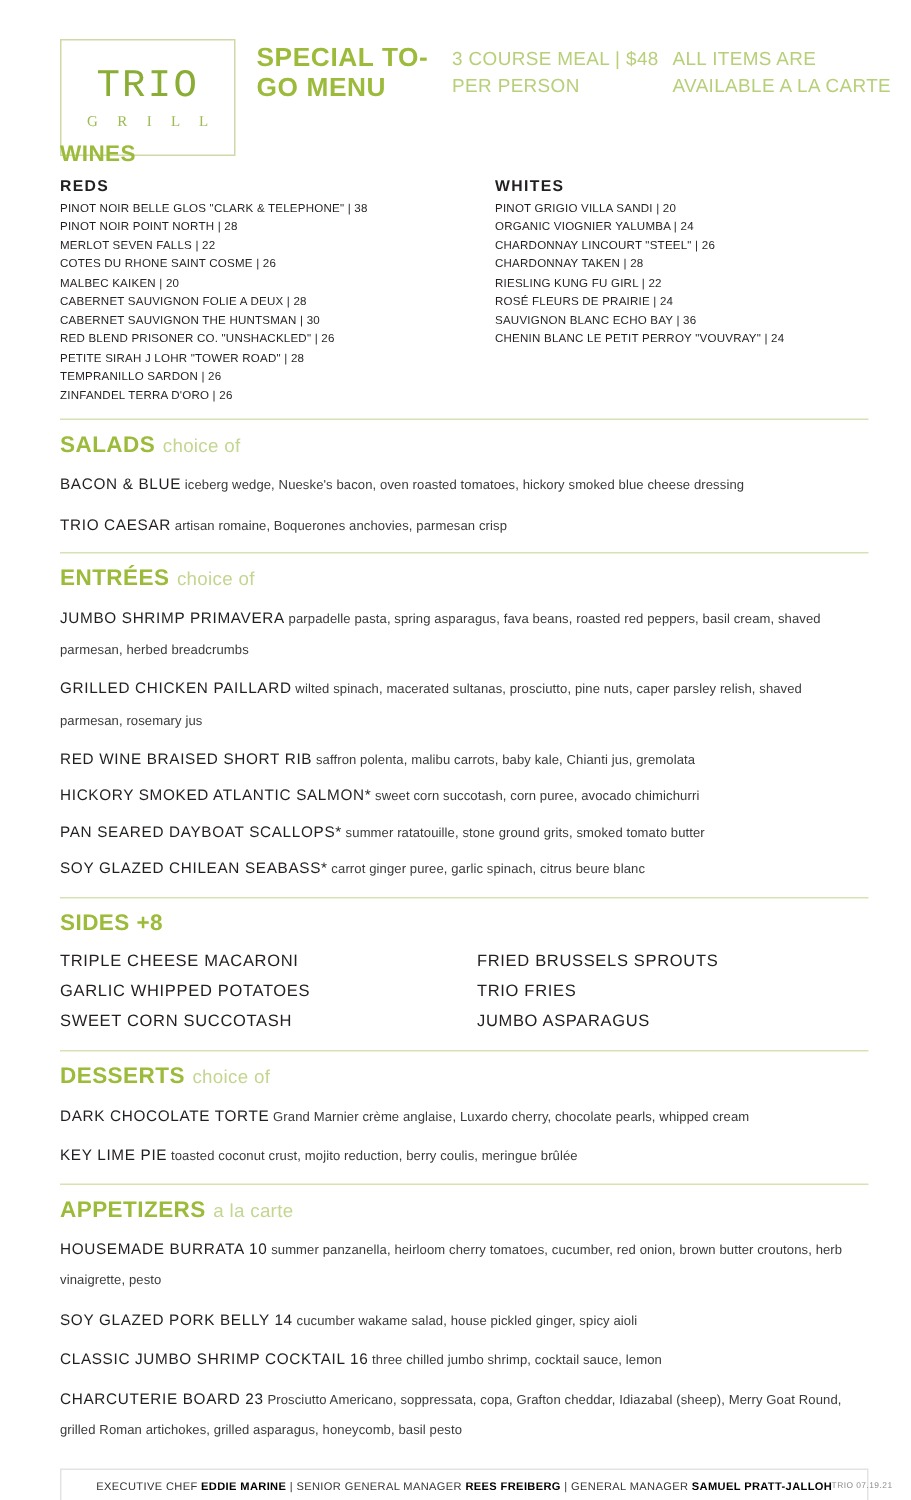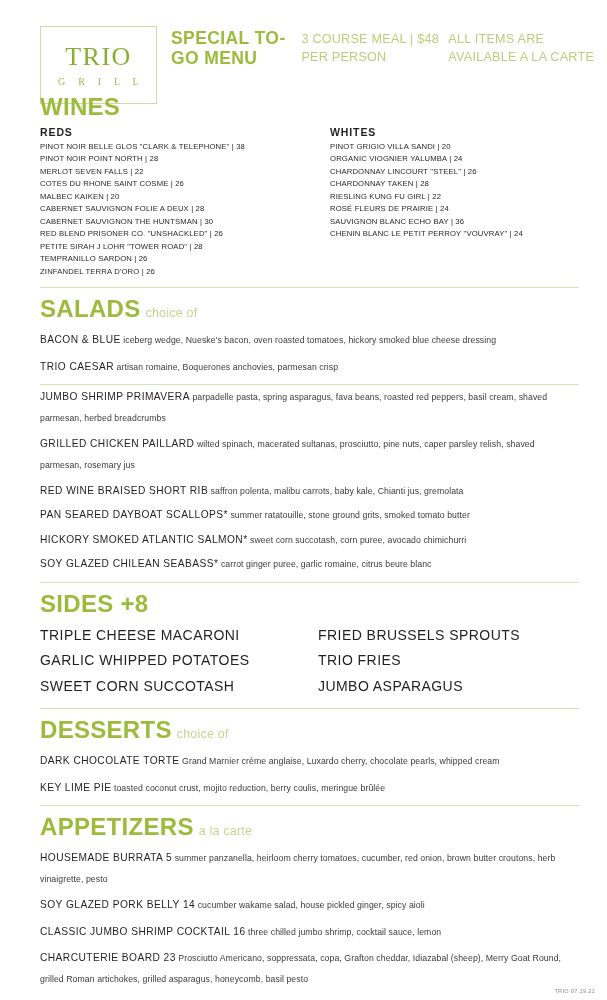--- a/index.html
+++ b/index.html
@@ -43,7 +43,7 @@
     flex: none;
   }
   .logo-trio {
-    font-family: Liberation Serif, serif;
+    font-family: Liberation Mono, monospace;
     font-size: 26px;
     letter-spacing: 1.5px;
     color: #8aad35;

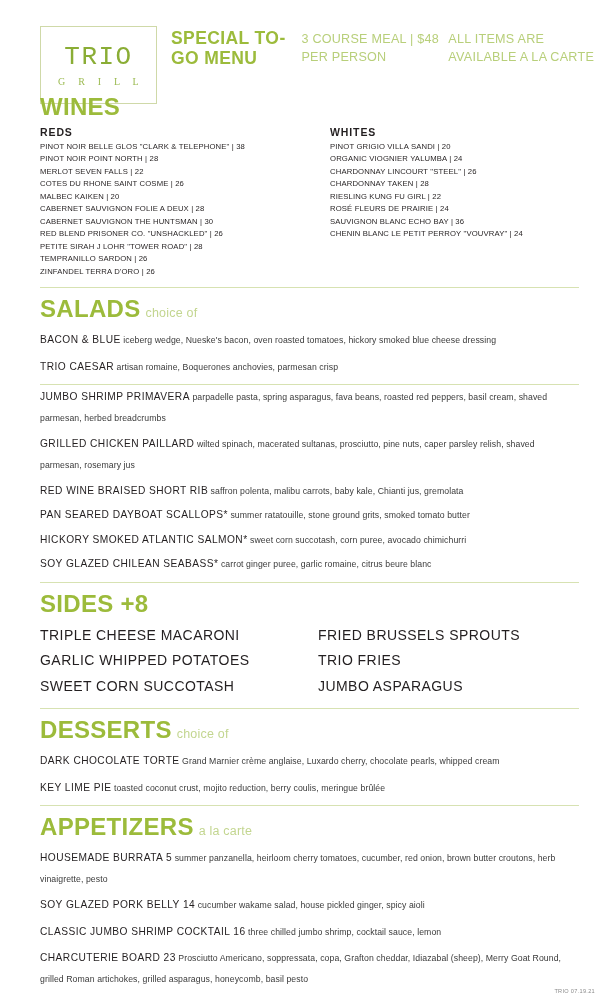--- a/index.html
+++ b/index.html
@@ -94,7 +94,7 @@
     line-height: 1;
   }
   .sec-title {
-    font-size: 24px;
+    font-size: 15px;
     font-weight: bold;
     color: #9cbb3b;
     letter-spacing: 0.3px;

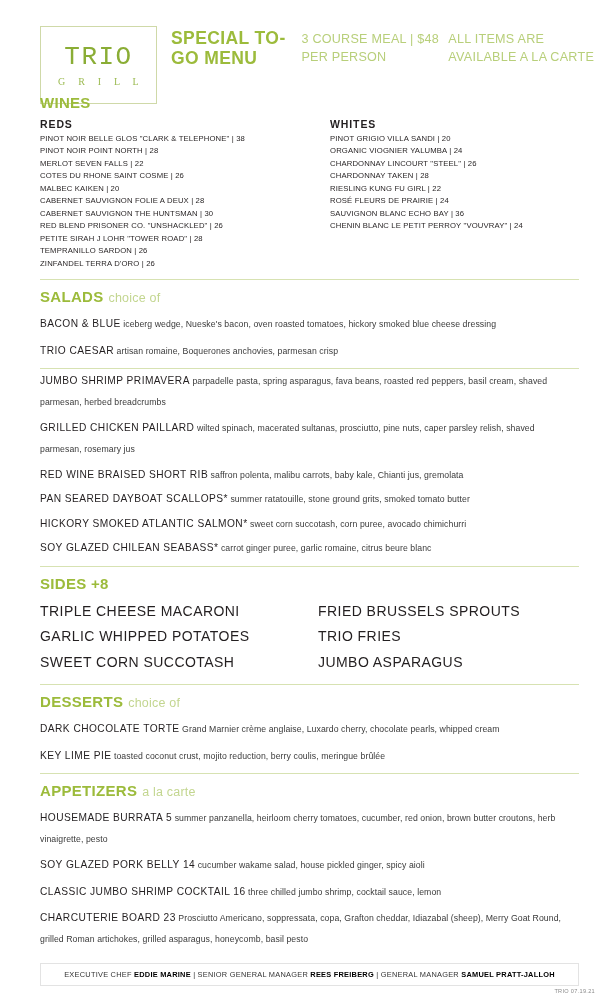--- a/index.html
+++ b/index.html
@@ -249,6 +249,9 @@
   <div class="divider"></div>
 
   <div class="section">
+    <div class="sec-head">
+      <span class="sec-title">ENTRÉES</span><span class="sec-note">choice of</span>
+    </div>
     <div class="dish">
       <span class="dish-name">JUMBO SHRIMP PRIMAVERA</span><span class="dish-desc"> parpadelle pasta, spring asparagus, fava beans, roasted red peppers, basil cream, shaved parmesan, herbed breadcrumbs</span>
     </div>

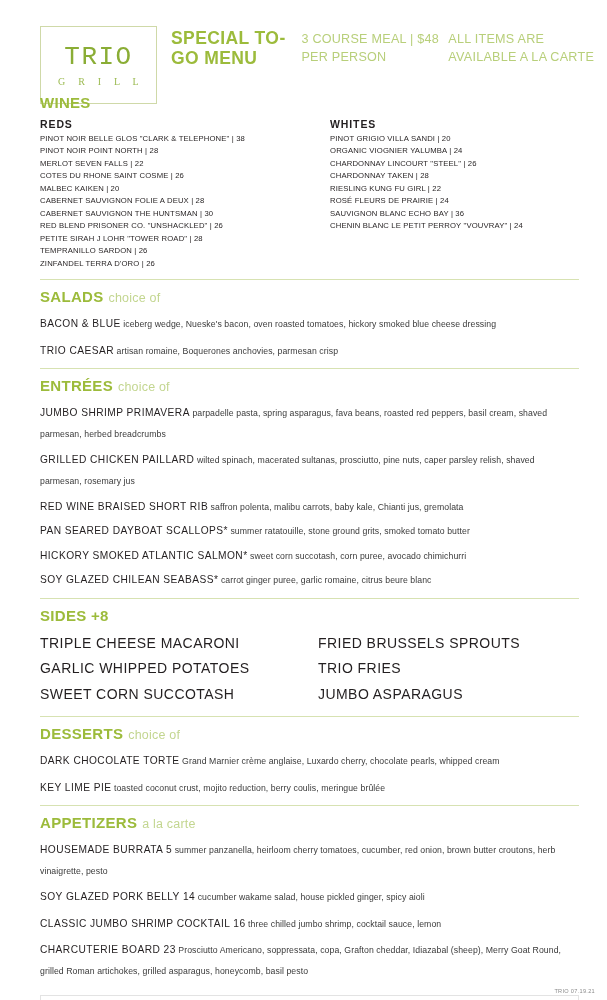--- a/index.html
+++ b/index.html
@@ -262,10 +262,10 @@
       <span class="dish-name">RED WINE BRAISED SHORT RIB</span><span class="dish-desc"> saffron polenta, malibu carrots, baby kale, Chianti jus, gremolata</span>
     </div>
     <div class="dish compact">
+      <span class="dish-name">HICKORY SMOKED ATLANTIC SALMON*</span><span class="dish-desc"> sweet corn succotash, corn puree, avocado chimichurri</span>
+    </div>
+    <div class="dish compact">
       <span class="dish-name">PAN SEARED DAYBOAT SCALLOPS*</span><span class="dish-desc"> summer ratatouille, stone ground grits, smoked tomato butter</span>
-    </div>
-    <div class="dish compact">
-      <span class="dish-name">HICKORY SMOKED ATLANTIC SALMON*</span><span class="dish-desc"> sweet corn succotash, corn puree, avocado chimichurri</span>
     </div>
     <div class="dish compact">
       <span class="dish-name">SOY GLAZED CHILEAN SEABASS*</span><span class="dish-desc"> carrot ginger puree, garlic romaine, citrus beure blanc</span>

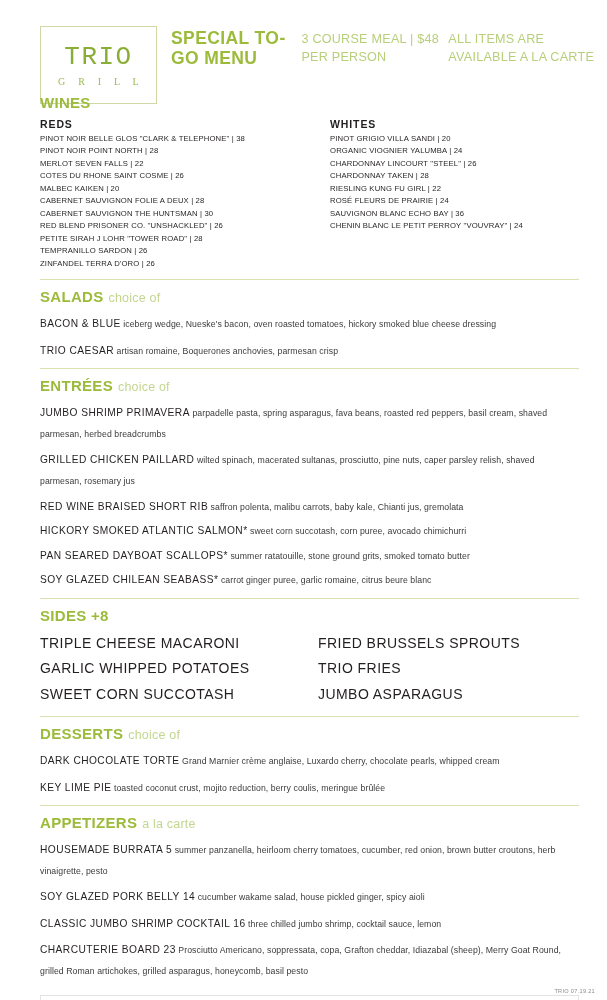--- a/index.html
+++ b/index.html
@@ -268,7 +268,7 @@
       <span class="dish-name">PAN SEARED DAYBOAT SCALLOPS*</span><span class="dish-desc"> summer ratatouille, stone ground grits, smoked tomato butter</span>
     </div>
     <div class="dish compact">
-      <span class="dish-name">SOY GLAZED CHILEAN SEABASS*</span><span class="dish-desc"> carrot ginger puree, garlic romaine, citrus beure blanc</span>
+      <span class="dish-name">SOY GLAZED CHILEAN SEABASS*</span><span class="dish-desc"> carrot ginger puree, garlic spinach, citrus beure blanc</span>
     </div>
   </div>
 

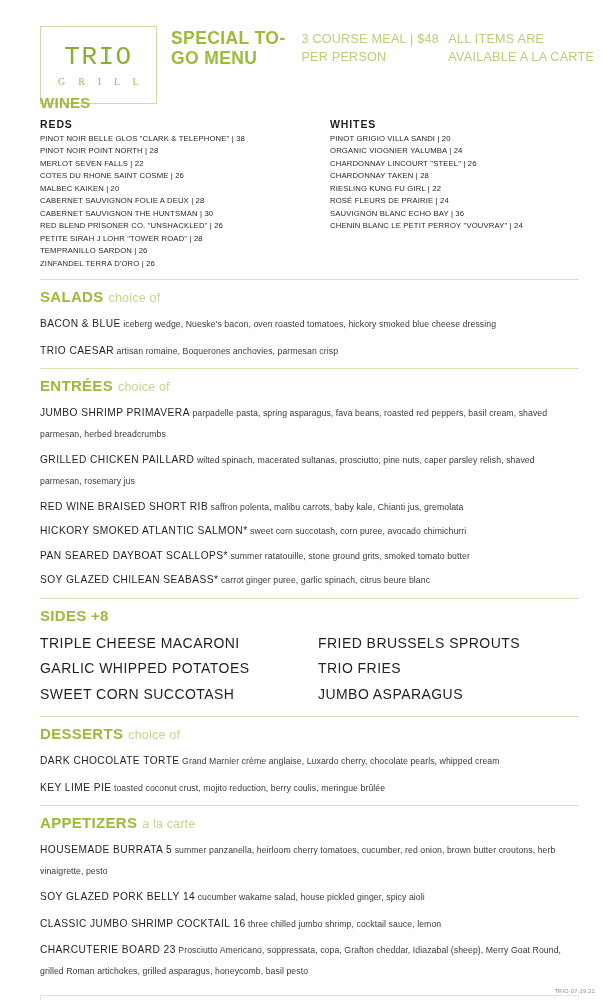--- a/index.html
+++ b/index.html
@@ -154,7 +154,7 @@
   .sides-col { flex: none; }
   .sides-col.left { width: 278px; }
   .side-item {
-    font-size: 14px;
+    font-size: 11px;
     letter-spacing: 0.45px;
     line-height: 1.82;
     color: #231f20;

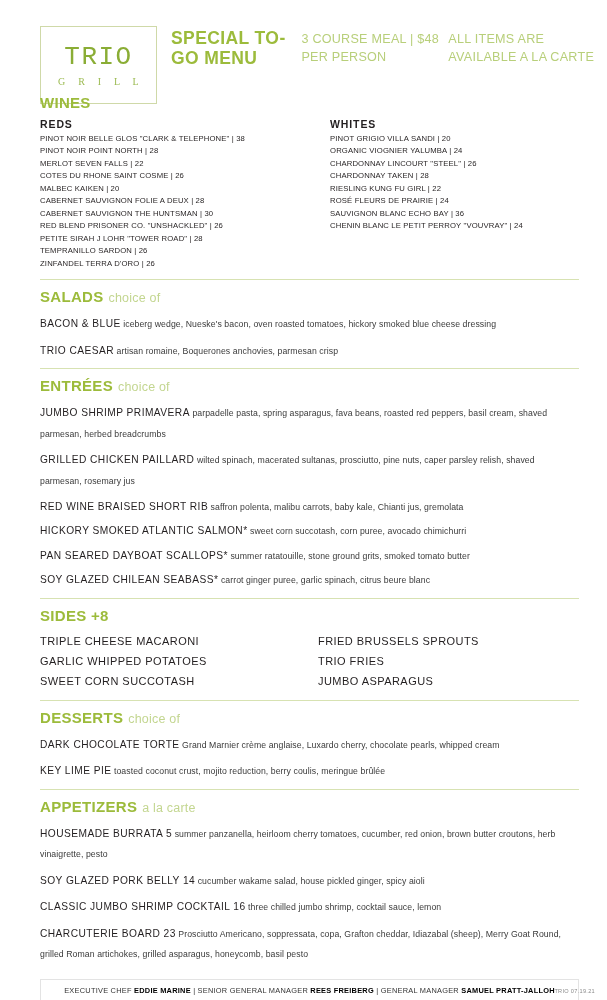--- a/index.html
+++ b/index.html
@@ -313,7 +313,7 @@
       <span class="sec-title">APPETIZERS</span><span class="sec-note">a la carte</span>
     </div>
     <div class="dish">
-      <span class="dish-name">HOUSEMADE BURRATA 5</span><span class="dish-desc"> summer panzanella, heirloom cherry tomatoes, cucumber, red onion, brown butter croutons, herb vinaigrette, pesto</span>
+      <span class="dish-name">HOUSEMADE BURRATA 10</span><span class="dish-desc"> summer panzanella, heirloom cherry tomatoes, cucumber, red onion, brown butter croutons, herb vinaigrette, pesto</span>
     </div>
     <div class="dish">
       <span class="dish-name">SOY GLAZED PORK BELLY 14</span><span class="dish-desc"> cucumber wakame salad, house pickled ginger, spicy aioli</span>

